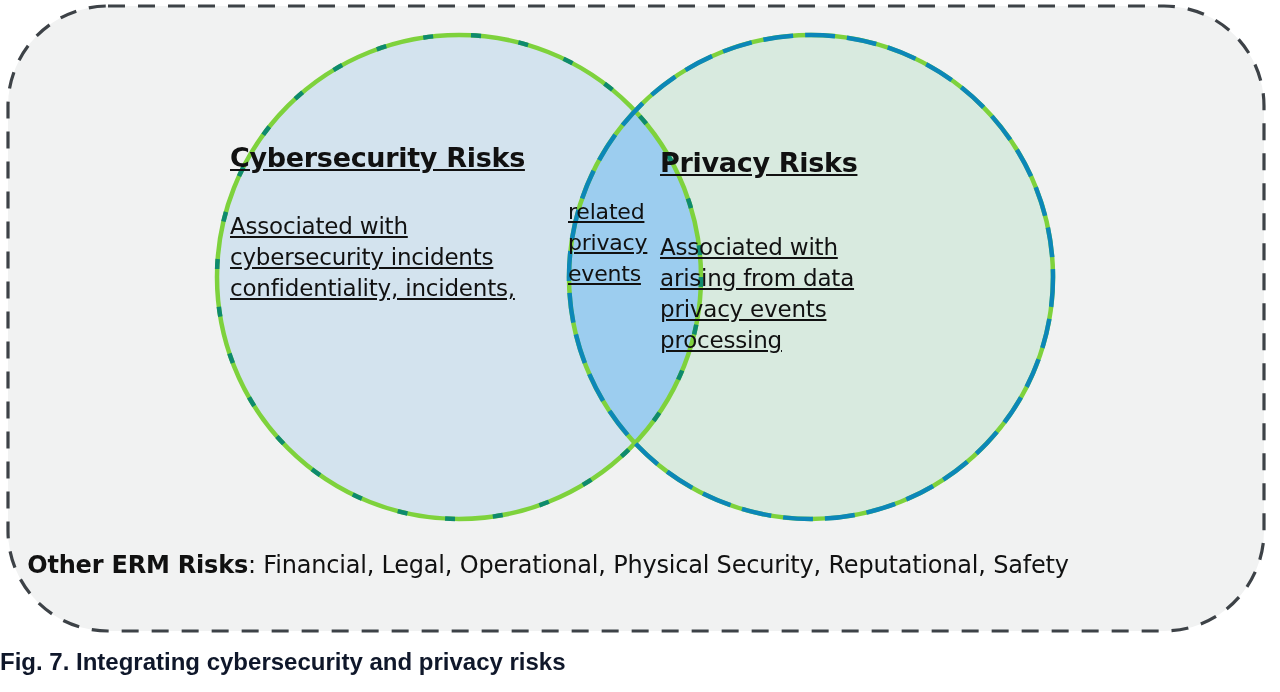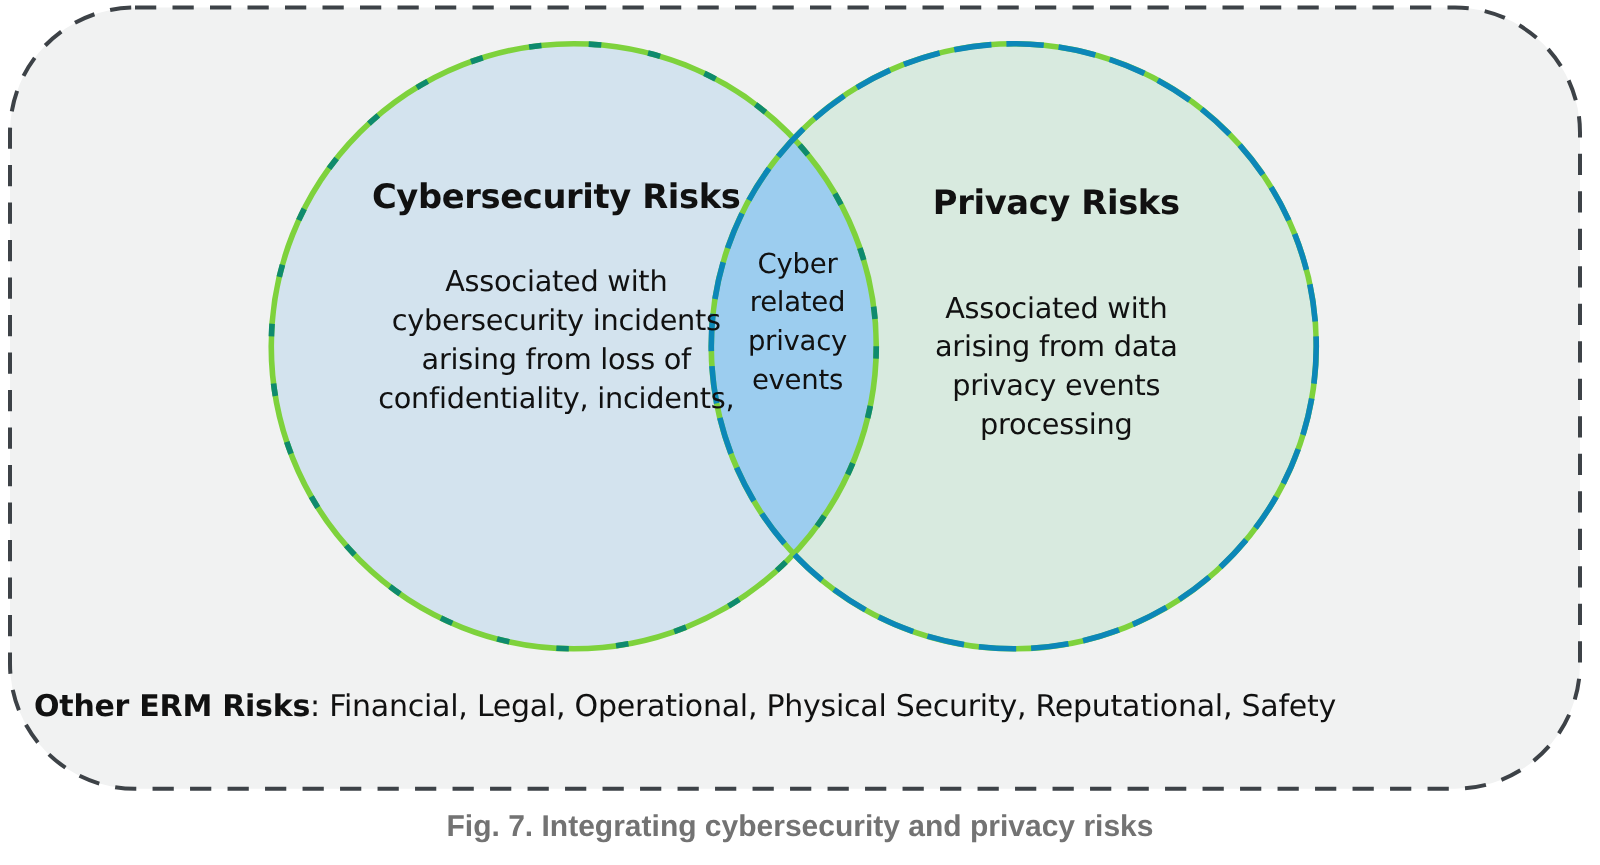--- a/index.html
+++ b/index.html
@@ -6,7 +6,7 @@
   body { width: 1280px; height: 692px; position: relative; overflow: hidden;
          font-family: "DejaVu Sans", "Liberation Sans", sans-serif; }
   #diagram { position: absolute; left: 0; top: 0; }
-  .lbl { position: absolute; text-align: center; color: #111111; }
+  .lbl { position: absolute; color: #111111; text-decoration: underline; }
   .title { font-weight: bold; font-size: 27px; letter-spacing: -0.3px; }
   .desc { font-size: 23px; line-height: 31px; letter-spacing: -0.2px; }
   .lens { font-size: 22px; line-height: 31px; letter-spacing: -0.2px; }

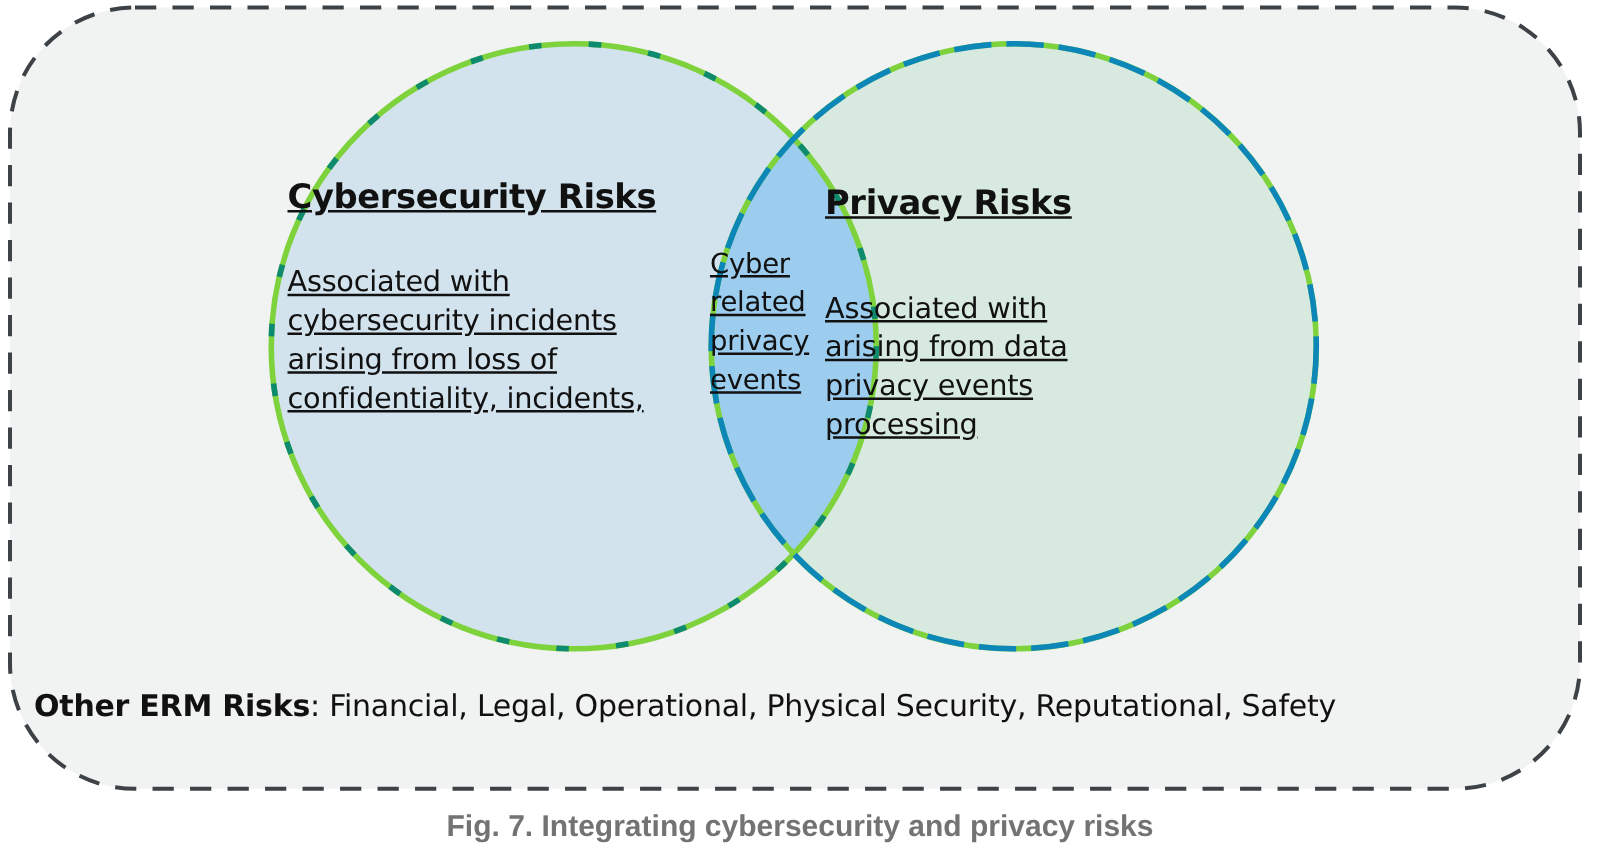--- a/index.html
+++ b/index.html
@@ -51,7 +51,6 @@
 </div>
 
 <div class="lbl lens" style="left:568px; width:140px; top:196px;">
-  <div>Cyber</div>
   <div>related</div>
   <div>privacy</div>
   <div>events</div>

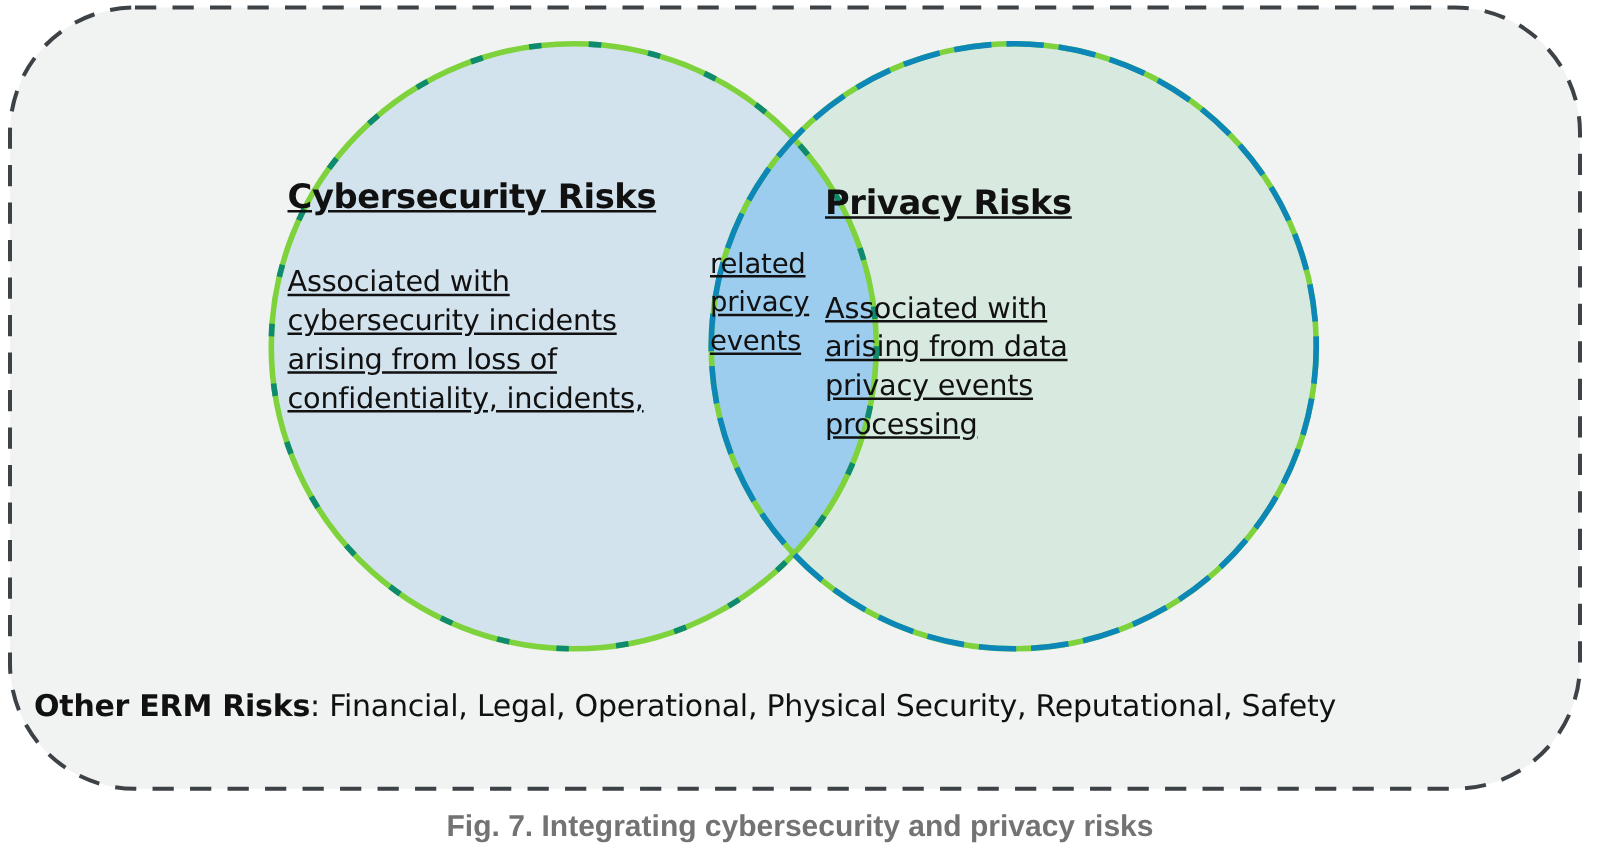--- a/index.html
+++ b/index.html
@@ -46,7 +46,6 @@
 <div class="lbl desc" style="left:230px; width:430px; top:211px;">
   <div>Associated with</div>
   <div>cybersecurity incidents</div>
-  <div>arising from loss of</div>
   <div>confidentiality, incidents,</div>
 </div>
 

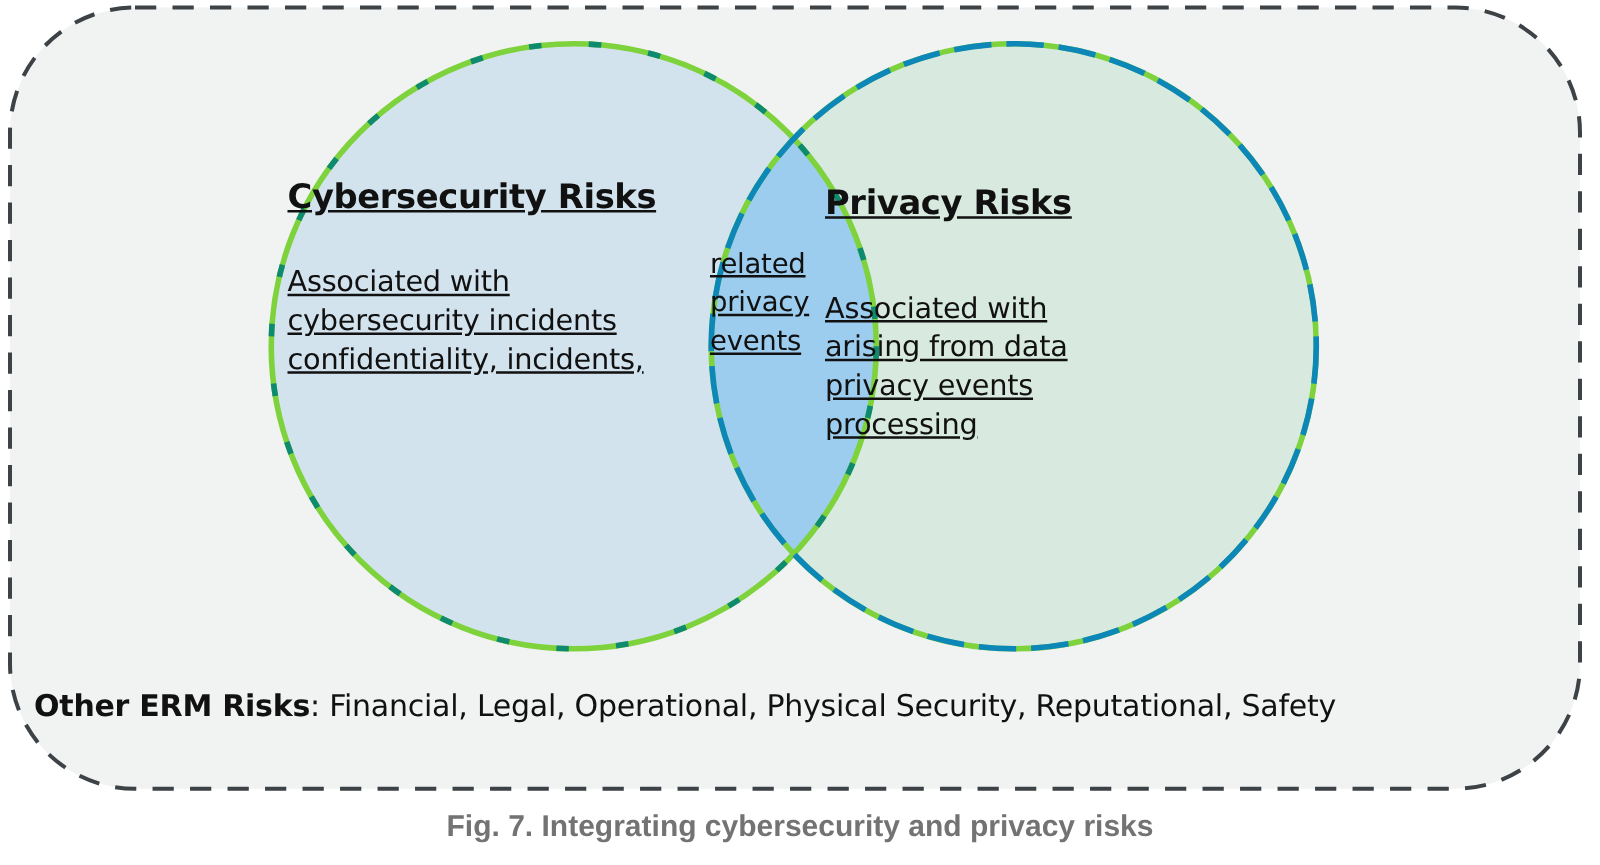--- a/index.html
+++ b/index.html
@@ -13,9 +13,9 @@
   .other { position: absolute; left: 0; width: 1096px; top: 551px; text-align: center;
            font-size: 24px; color: #111111; letter-spacing: -0.2px; }
   .other b { font-weight: bold; }
-  .caption { position: absolute; left: 0; width: 1280px; top: 648px; text-align: center;
+  .caption { position: absolute; left: 0; width: 1280px; top: 648px; 
              font-family: "Liberation Sans", sans-serif; font-weight: bold; font-size: 24px;
-             color: #737373; }
+             color: #0f172a; }
 </style>
 </head>
 <body>

